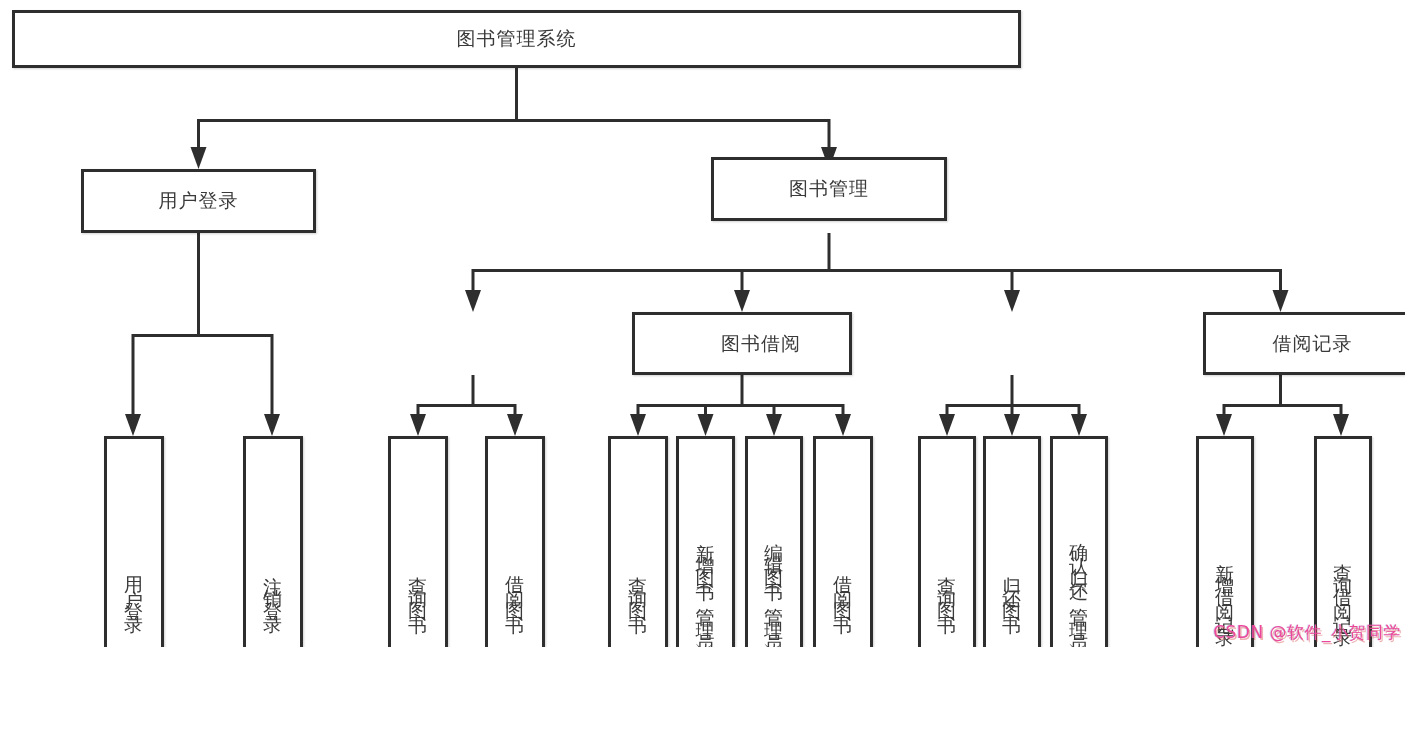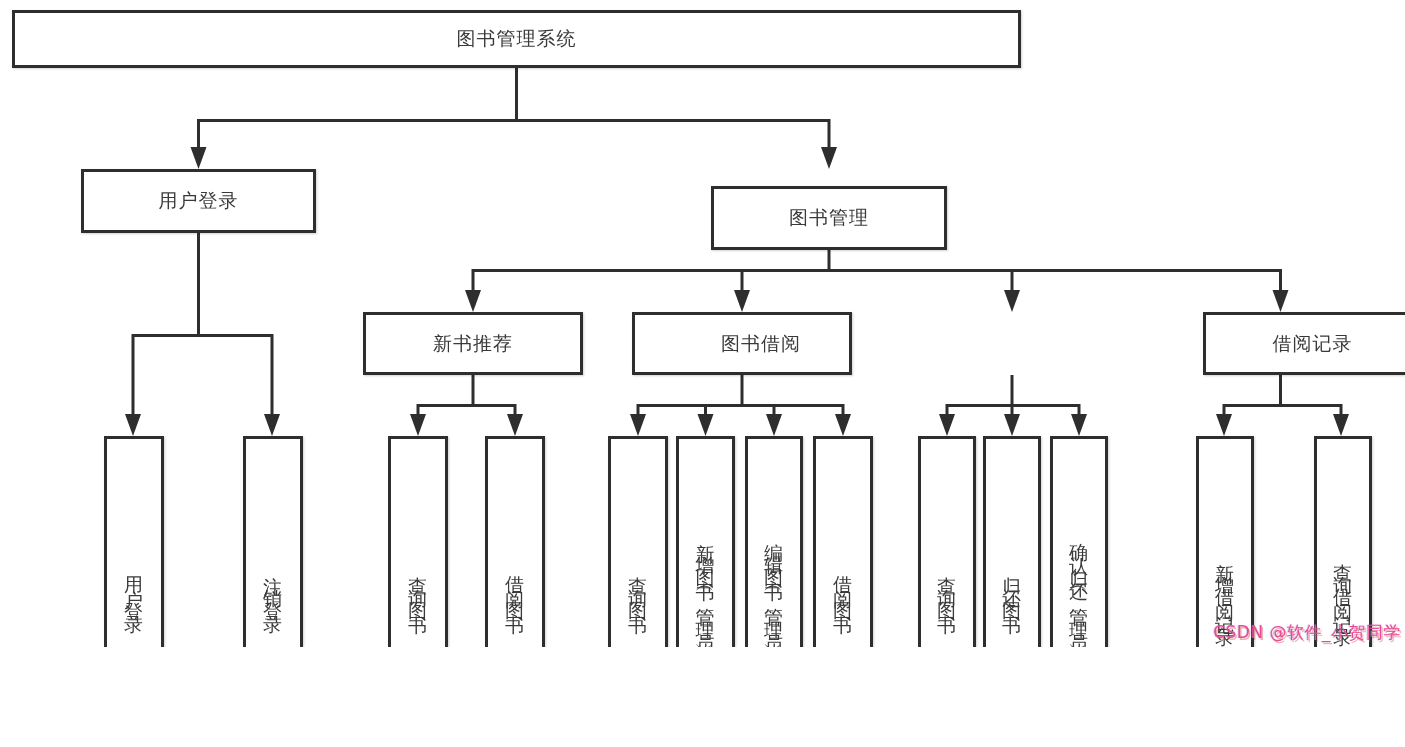--- a/index.html
+++ b/index.html
@@ -126,7 +126,7 @@
   <div class="node" style="left:81px; top:169px; width:235px; height:64px;">
     <span>用户登录</span>
   </div>
-  <div class="node" style="left:711px; top:186px; width:236px; height:64px;">
+  <div class="node" style="left:711px; top:157px; width:236px; height:64px;">
     <span>图书管理</span>
   </div>
 

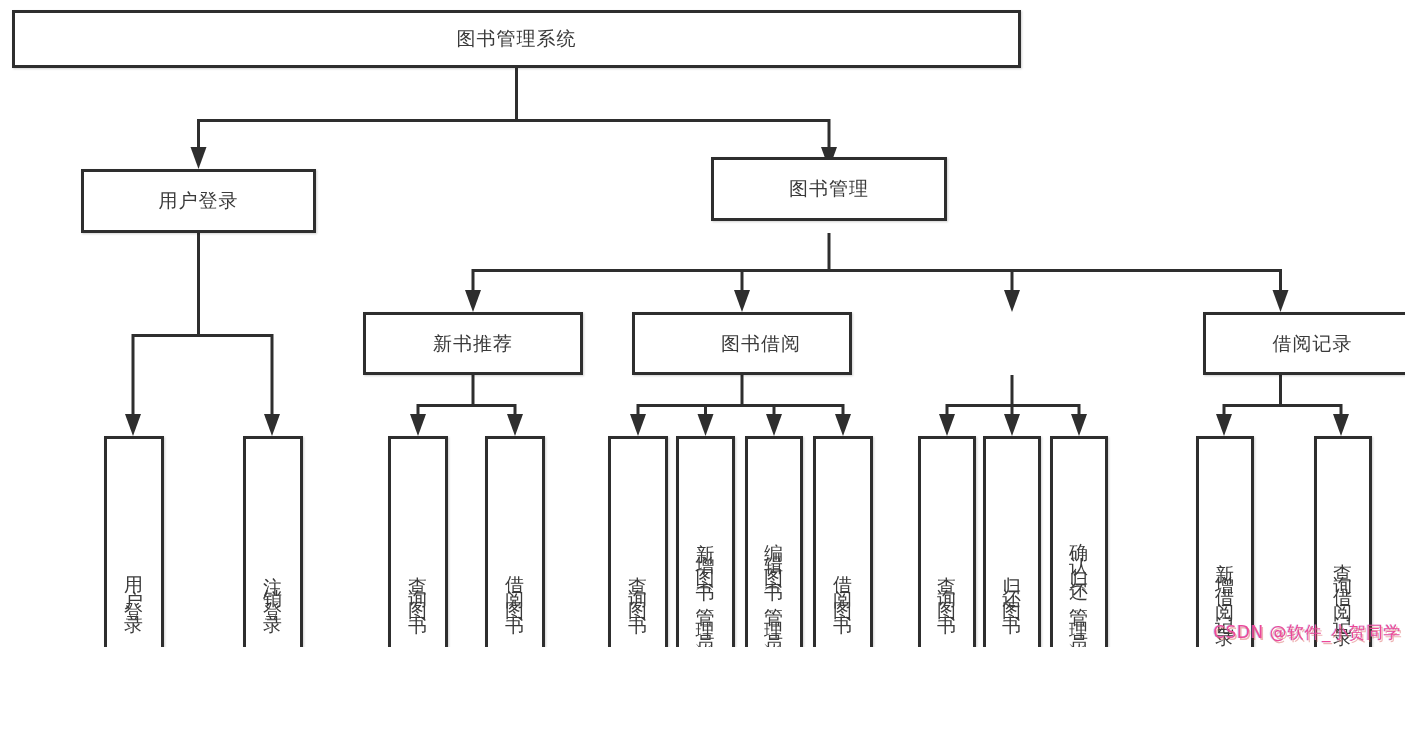--- a/index.html
+++ b/index.html
@@ -130,9 +130,6 @@
     <span>图书管理</span>
   </div>
 
-  <div class="node" style="left:363px; top:312px; width:220px; height:63px;">
-    <span>新书推荐</span>
-  </div>
   <div class="node" style="left:632px; top:312px; width:220px; height:63px;padding-left:38px;">
     <span>图书借阅</span>
   </div>

